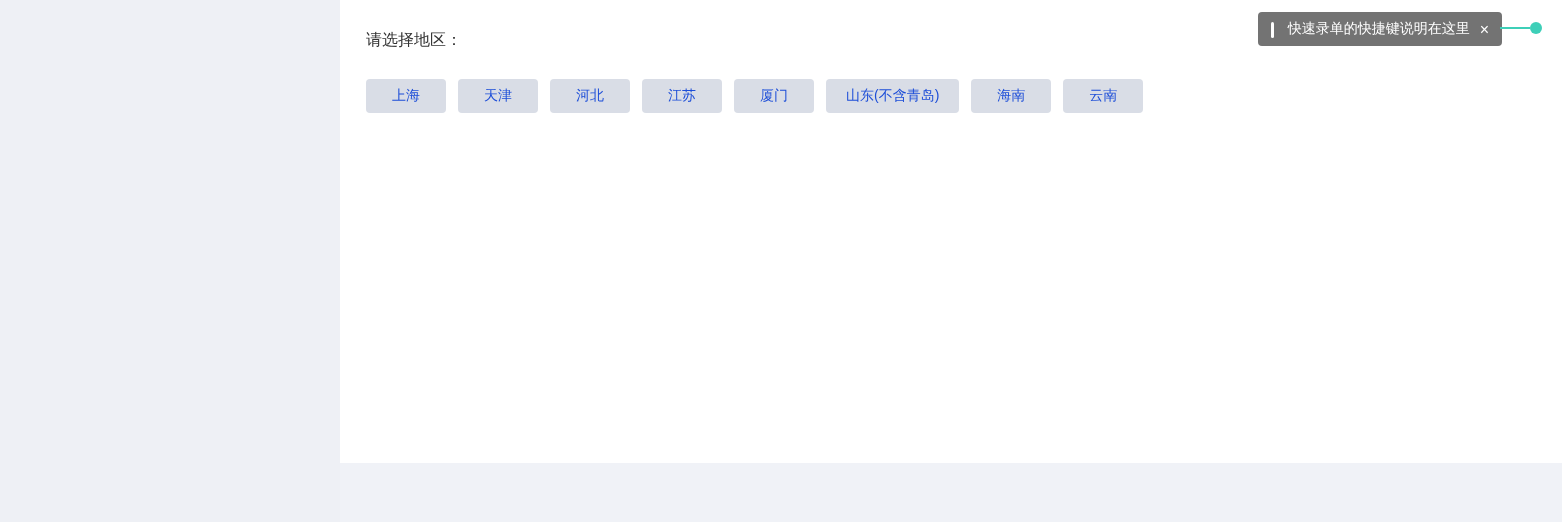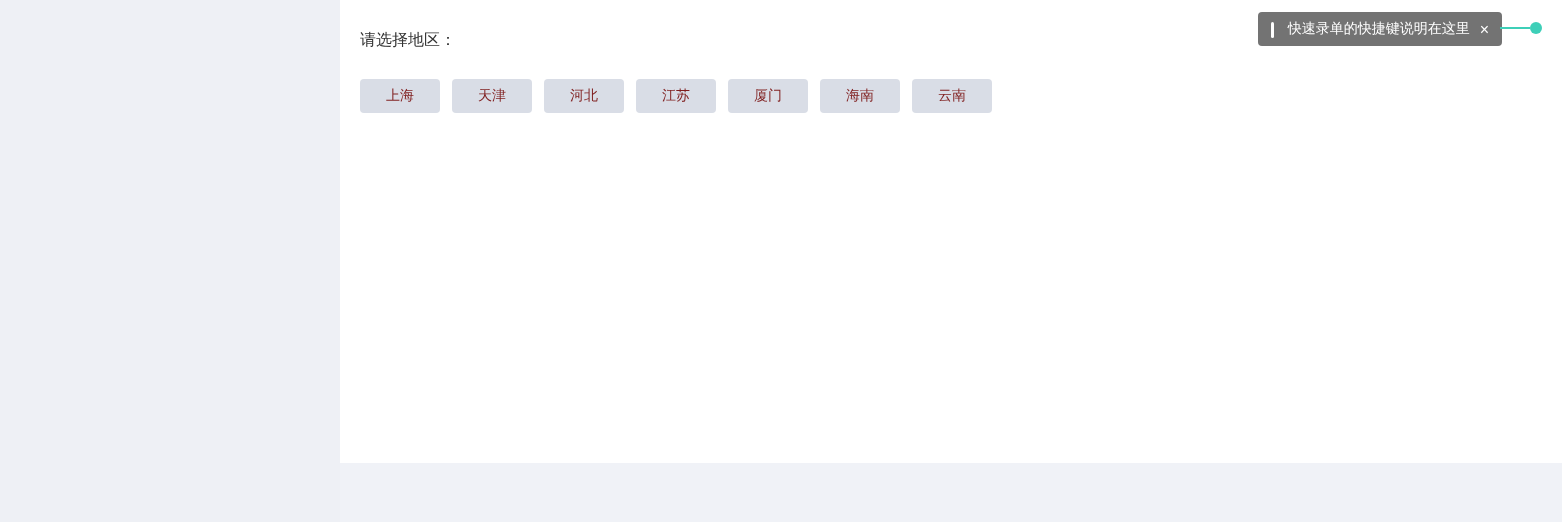--- a/index.html
+++ b/index.html
@@ -33,7 +33,7 @@
       width: 1222px;
       height: 463px;
       background: #ffffff;
-      padding: 30px 20px;
+      padding: 30px 26px;
     }
 
     .page-title {

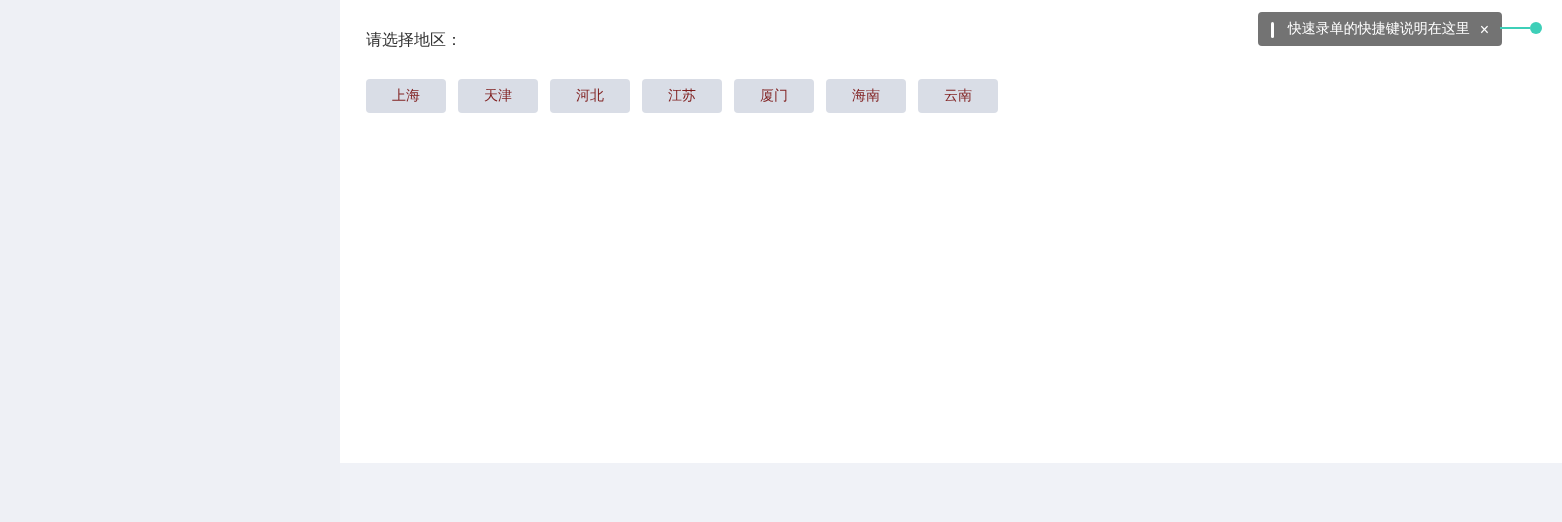--- a/index.html
+++ b/index.html
@@ -51,7 +51,7 @@
 
     .region-btn {
       background: #d9dde6;
-      color: #7f1d1d;
+      color: #1d4ed8;
       border: none;
       border-radius: 4px;
       padding: 8px 20px;

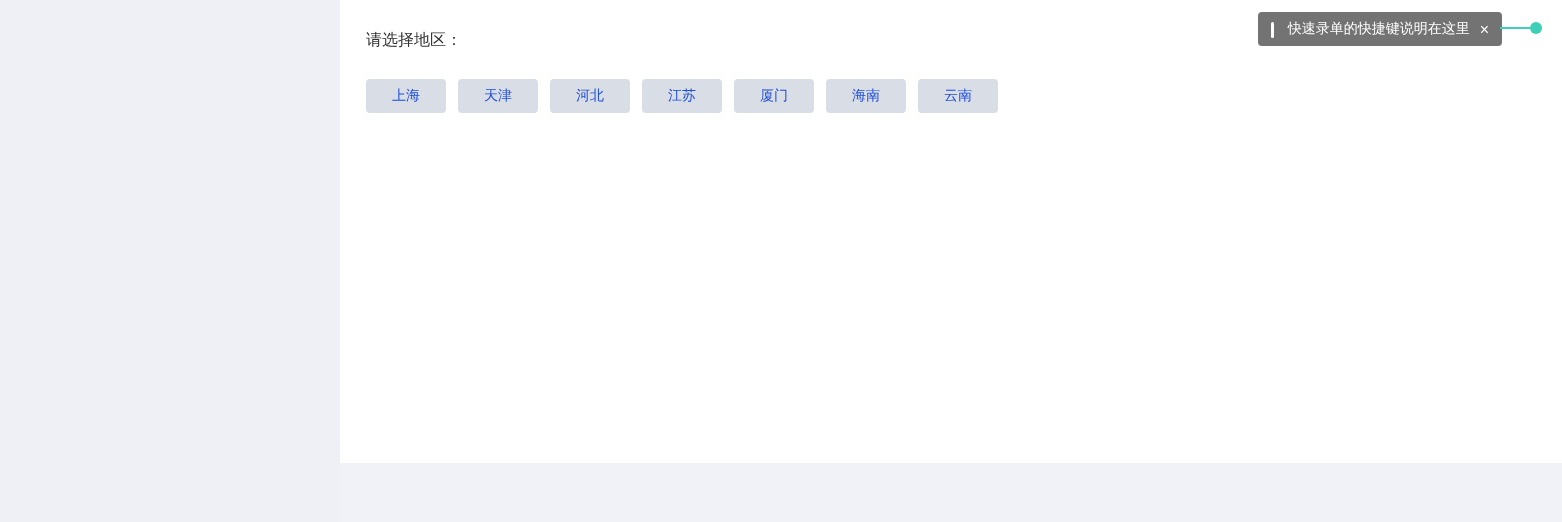--- a/index.html
+++ b/index.html
@@ -132,6 +132,7 @@
       <button class="region-btn">河北</button>
       <button class="region-btn">江苏</button>
       <button class="region-btn">厦门</button>
+      <button class="region-btn">山东(不含青岛)</button>
       <button class="region-btn">海南</button>
       <button class="region-btn">云南</button>
     </div>

